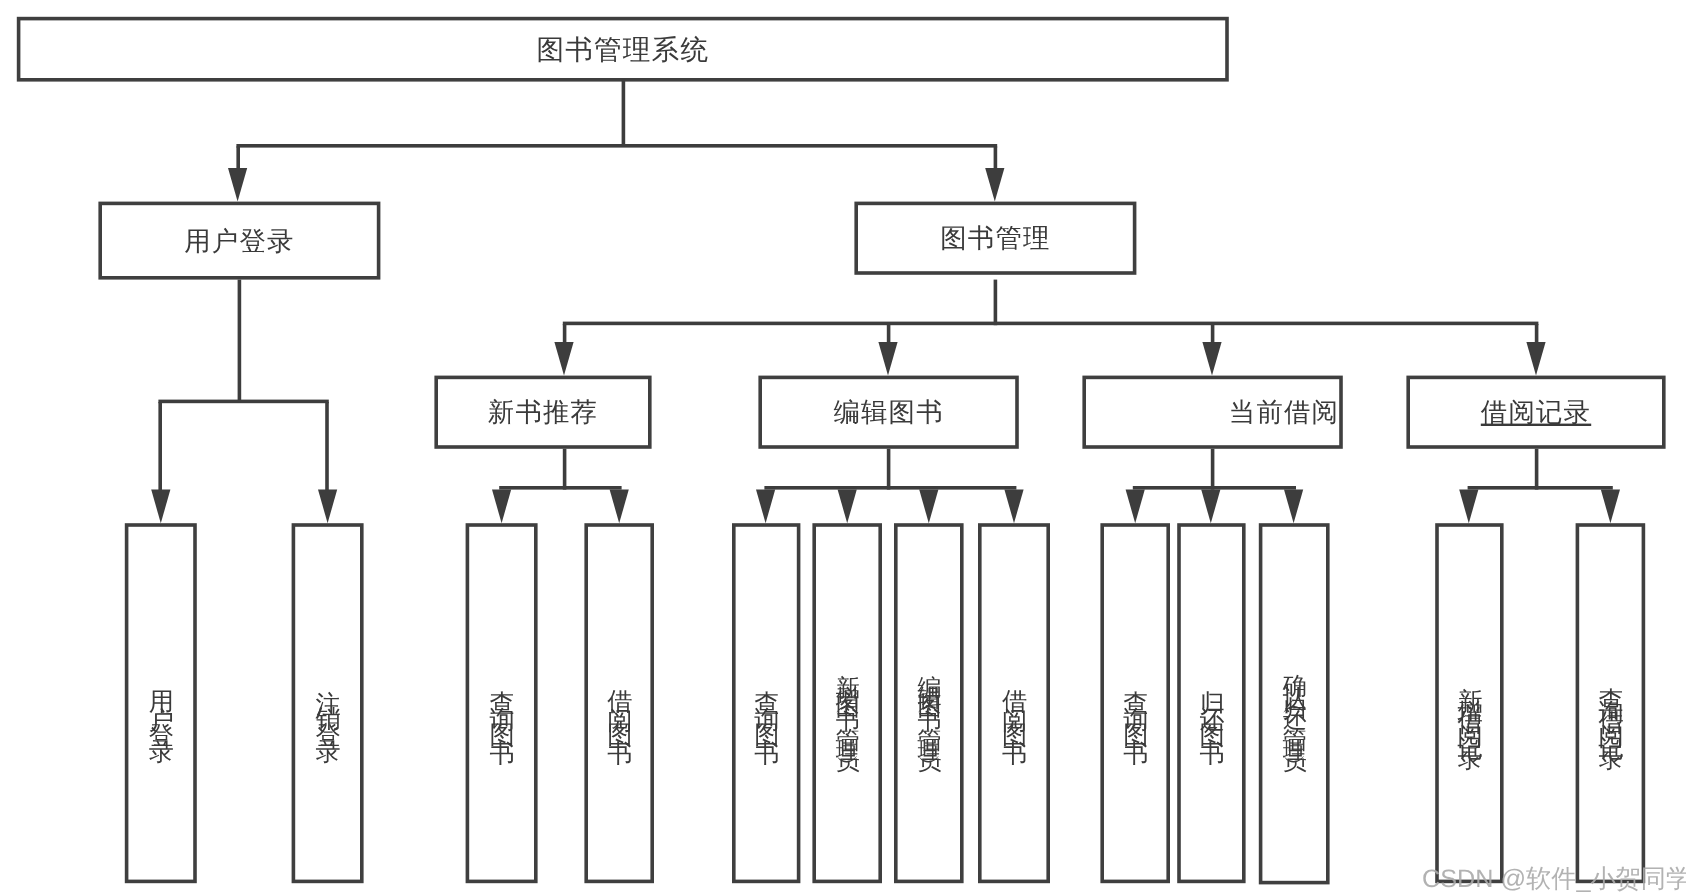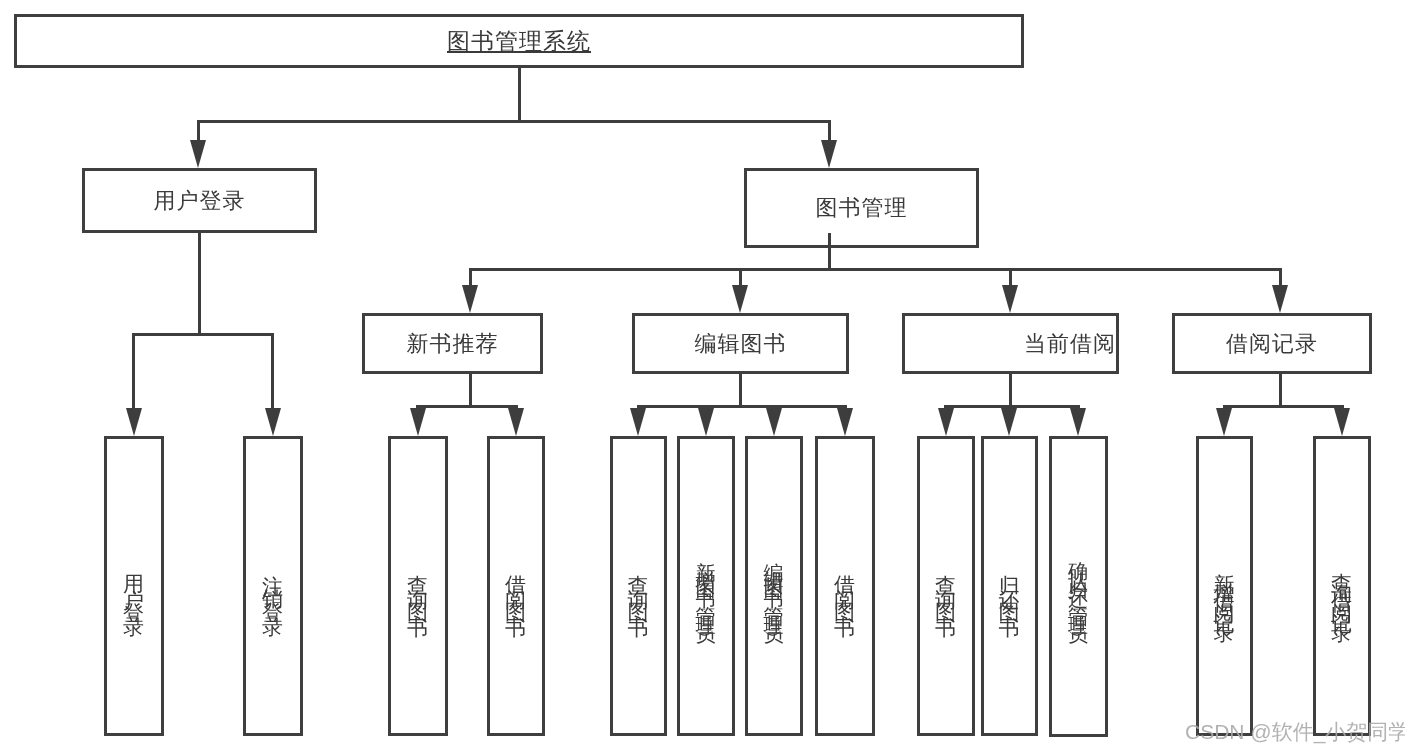--- a/index.html
+++ b/index.html
@@ -19,7 +19,7 @@
     display:flex;align-items:center;justify-content:center;
   }
   .hbox span{font-size:22px;letter-spacing:1px;white-space:nowrap;}
-  .title span{font-size:23px;text-decoration:underline;}
+  .title span{font-size:23px;}
   .vbox span{
     writing-mode:vertical-lr;
     text-orientation:mixed;

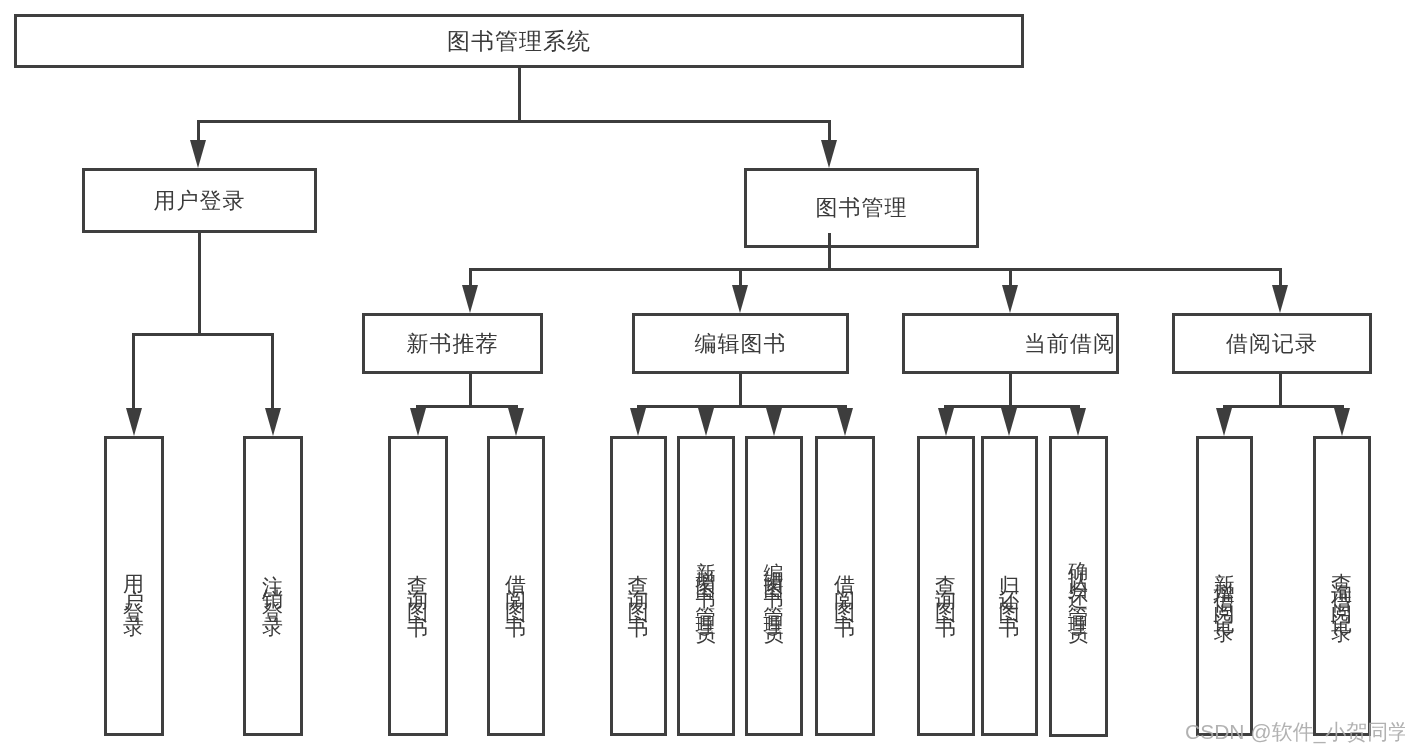--- a/index.html
+++ b/index.html
@@ -59,7 +59,7 @@
     <span>用户登录</span>
   </div>
 
-  <div class="box hbox" style="left:744px;top:168px;width:235px;height:80px;">
+  <div class="box hbox" style="left:712px;top:168px;width:235px;height:61px;">
     <span>图书管理</span>
   </div>
 

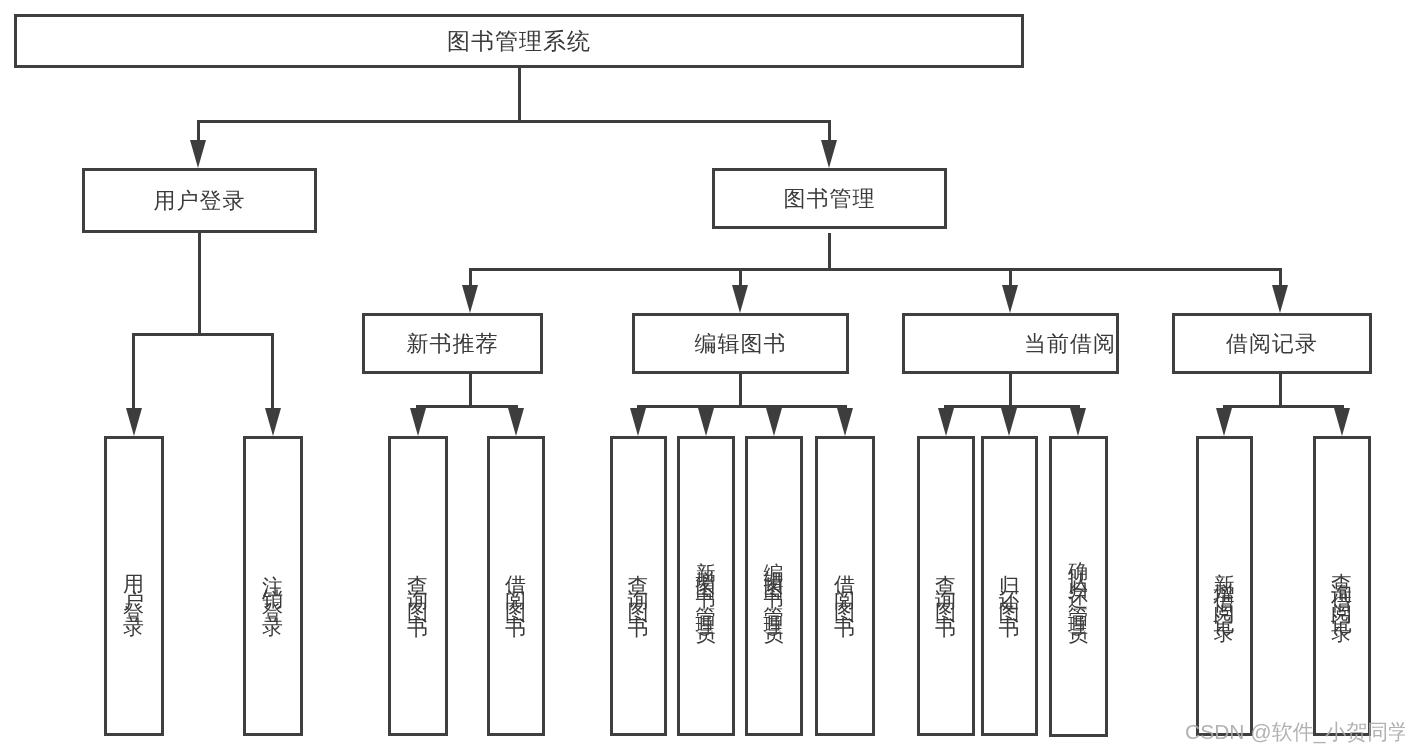--- a/index.html
+++ b/index.html
@@ -75,7 +75,7 @@
     <span>当前借阅</span>
   </div>
 
-  <div class="box hbox" style="left:1172px;top:313px;width:200px;height:61px;">
+  <div class="box hbox" style="left:1172px;top:313px;width:216px;height:61px;text-decoration:underline;">
     <span>借阅记录</span>
   </div>
 

